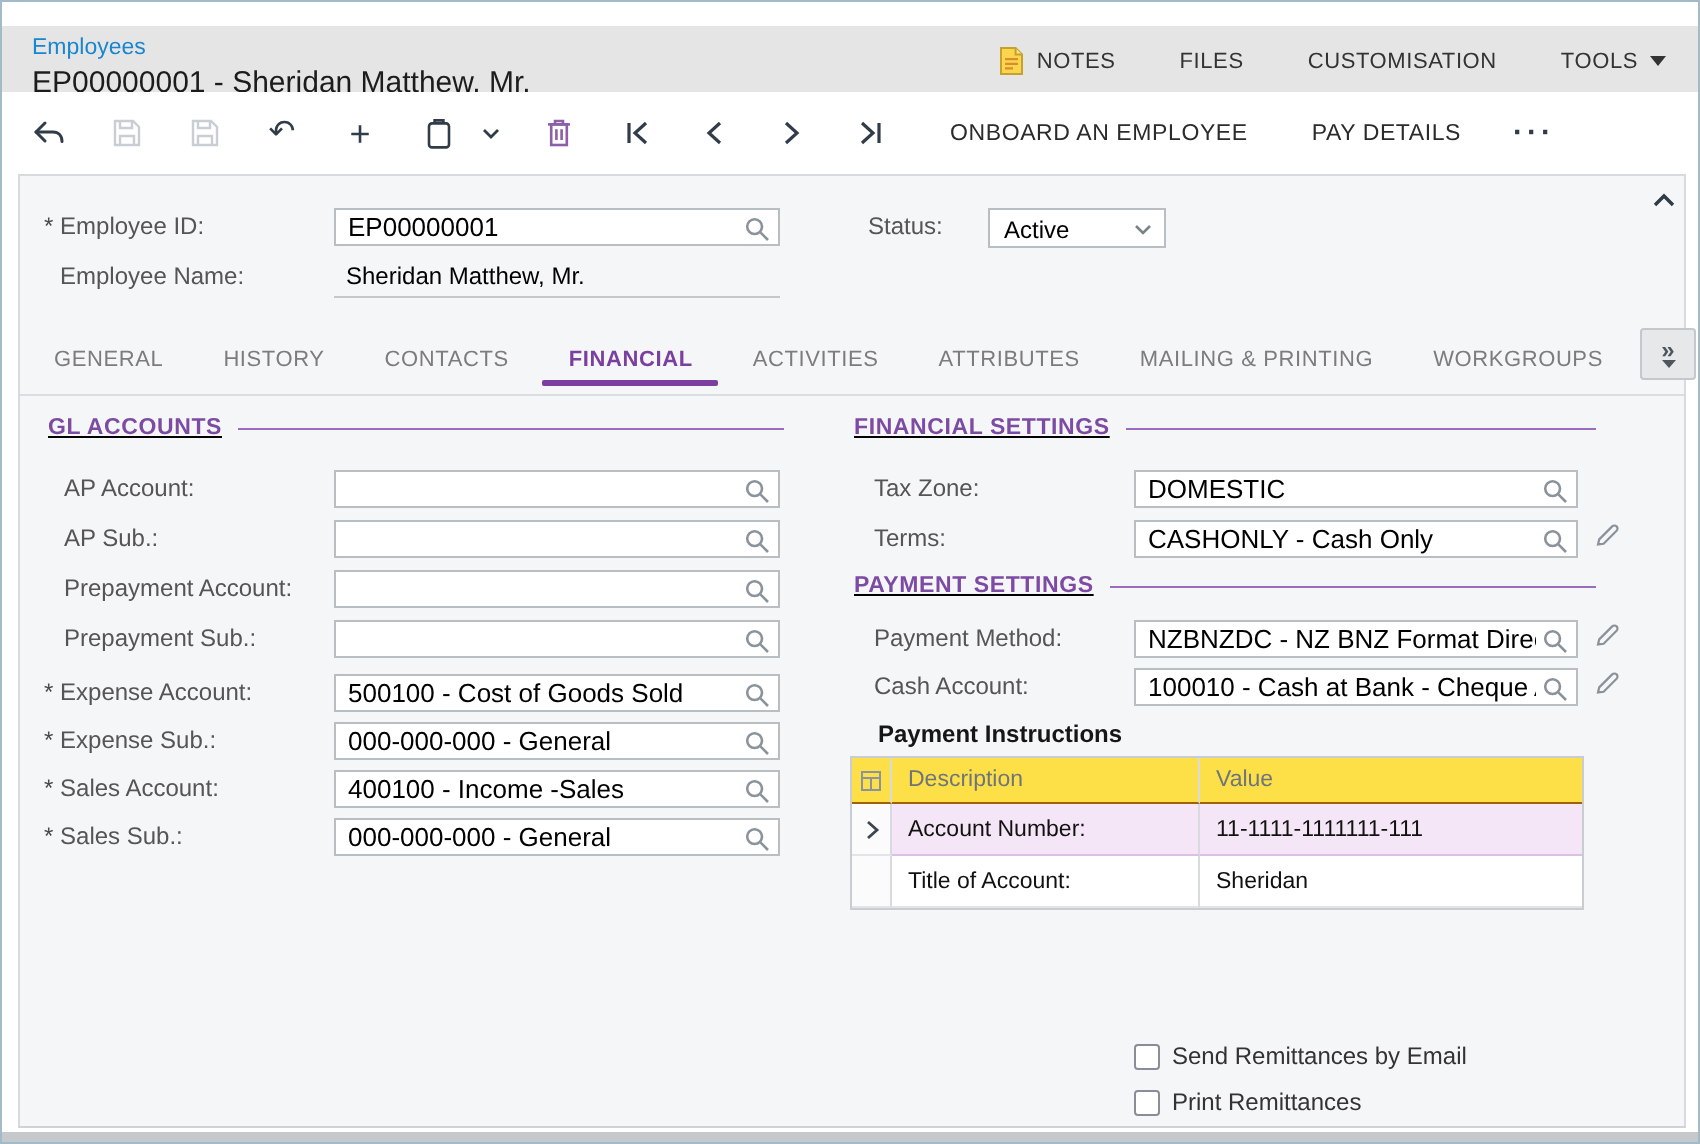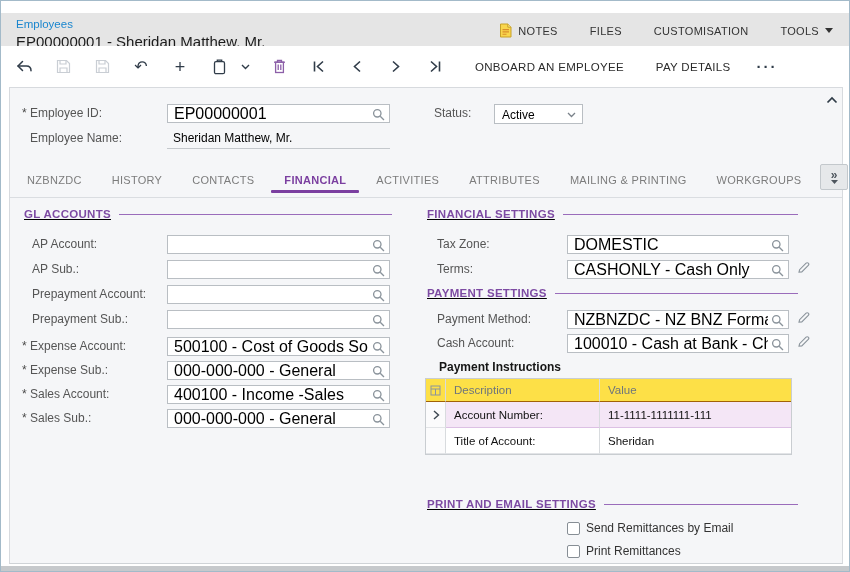--- a/index.html
+++ b/index.html
@@ -39,7 +39,7 @@
   .lookup { position:absolute; height:19px; background:#fff; border:1px solid #b9bec3; }
   .lookup input { position:absolute; left:0; top:0; width:calc(100% - 20px); height:100%;
                   border:none; outline:none; background:transparent; font-family:inherit;
-                  font-size:16px; color:#000; padding:0 0 0 6px; }
+                  font-size:13px; color:#000; padding:0 0 0 6px; }
   .mag { position:absolute; right:4px; top:3px; cursor:pointer; }
   .pencil { position:absolute; top:2px; cursor:pointer; }
 

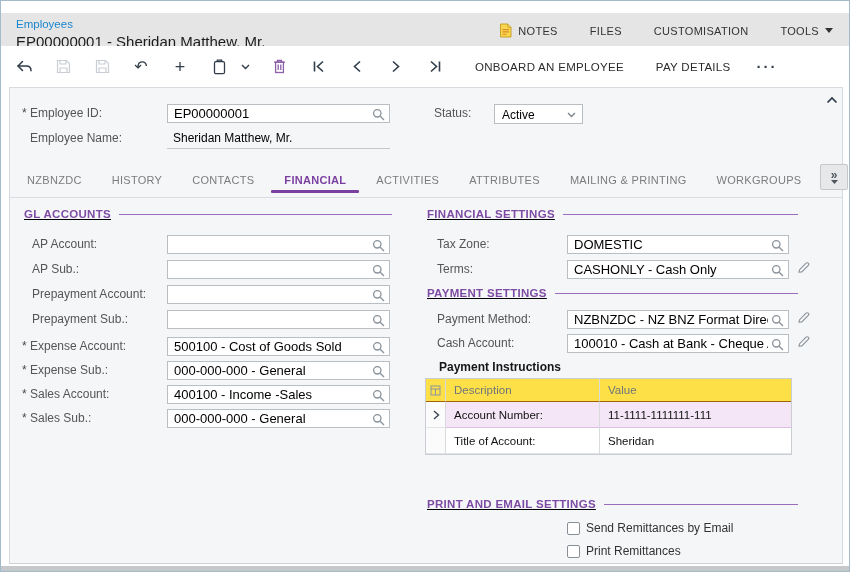--- a/index.html
+++ b/index.html
@@ -262,7 +262,7 @@
     </div>
 
     <div class="tabs">
-      <div class="tab">NZBNZDC</div>
+      <div class="tab">GENERAL</div>
       <div class="tab">HISTORY</div>
       <div class="tab">CONTACTS</div>
       <div class="tab active">FINANCIAL</div>

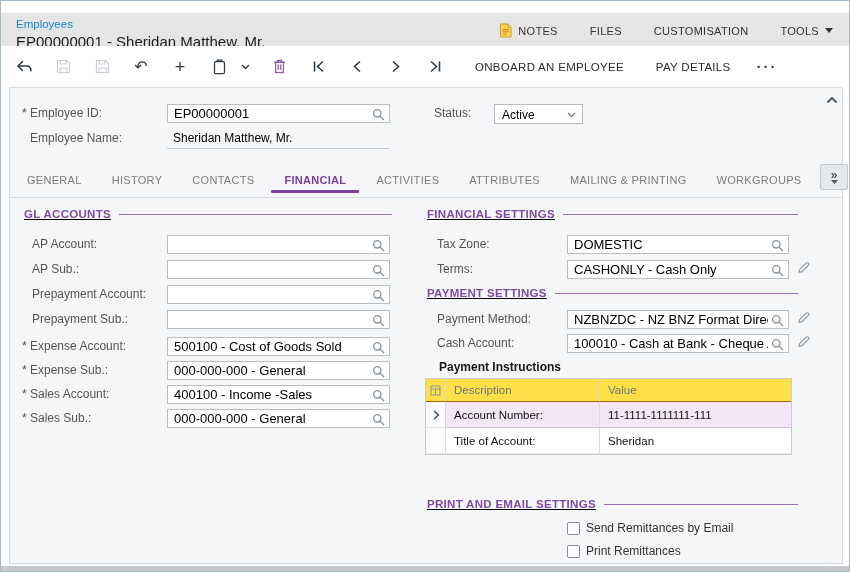--- a/index.html
+++ b/index.html
@@ -477,10 +477,6 @@
       </div>
     </div>
 
-    <div class="sect" style="left:417px; top:410px; width:371px;">
-      <span class="sect-label">PRINT AND EMAIL SETTINGS</span>
-        <span class="sect-line"></span>
-    </div>
 
     <div class="cb-row" style="left:557px; top:433px;">
       <div class="checkbox"></div>

